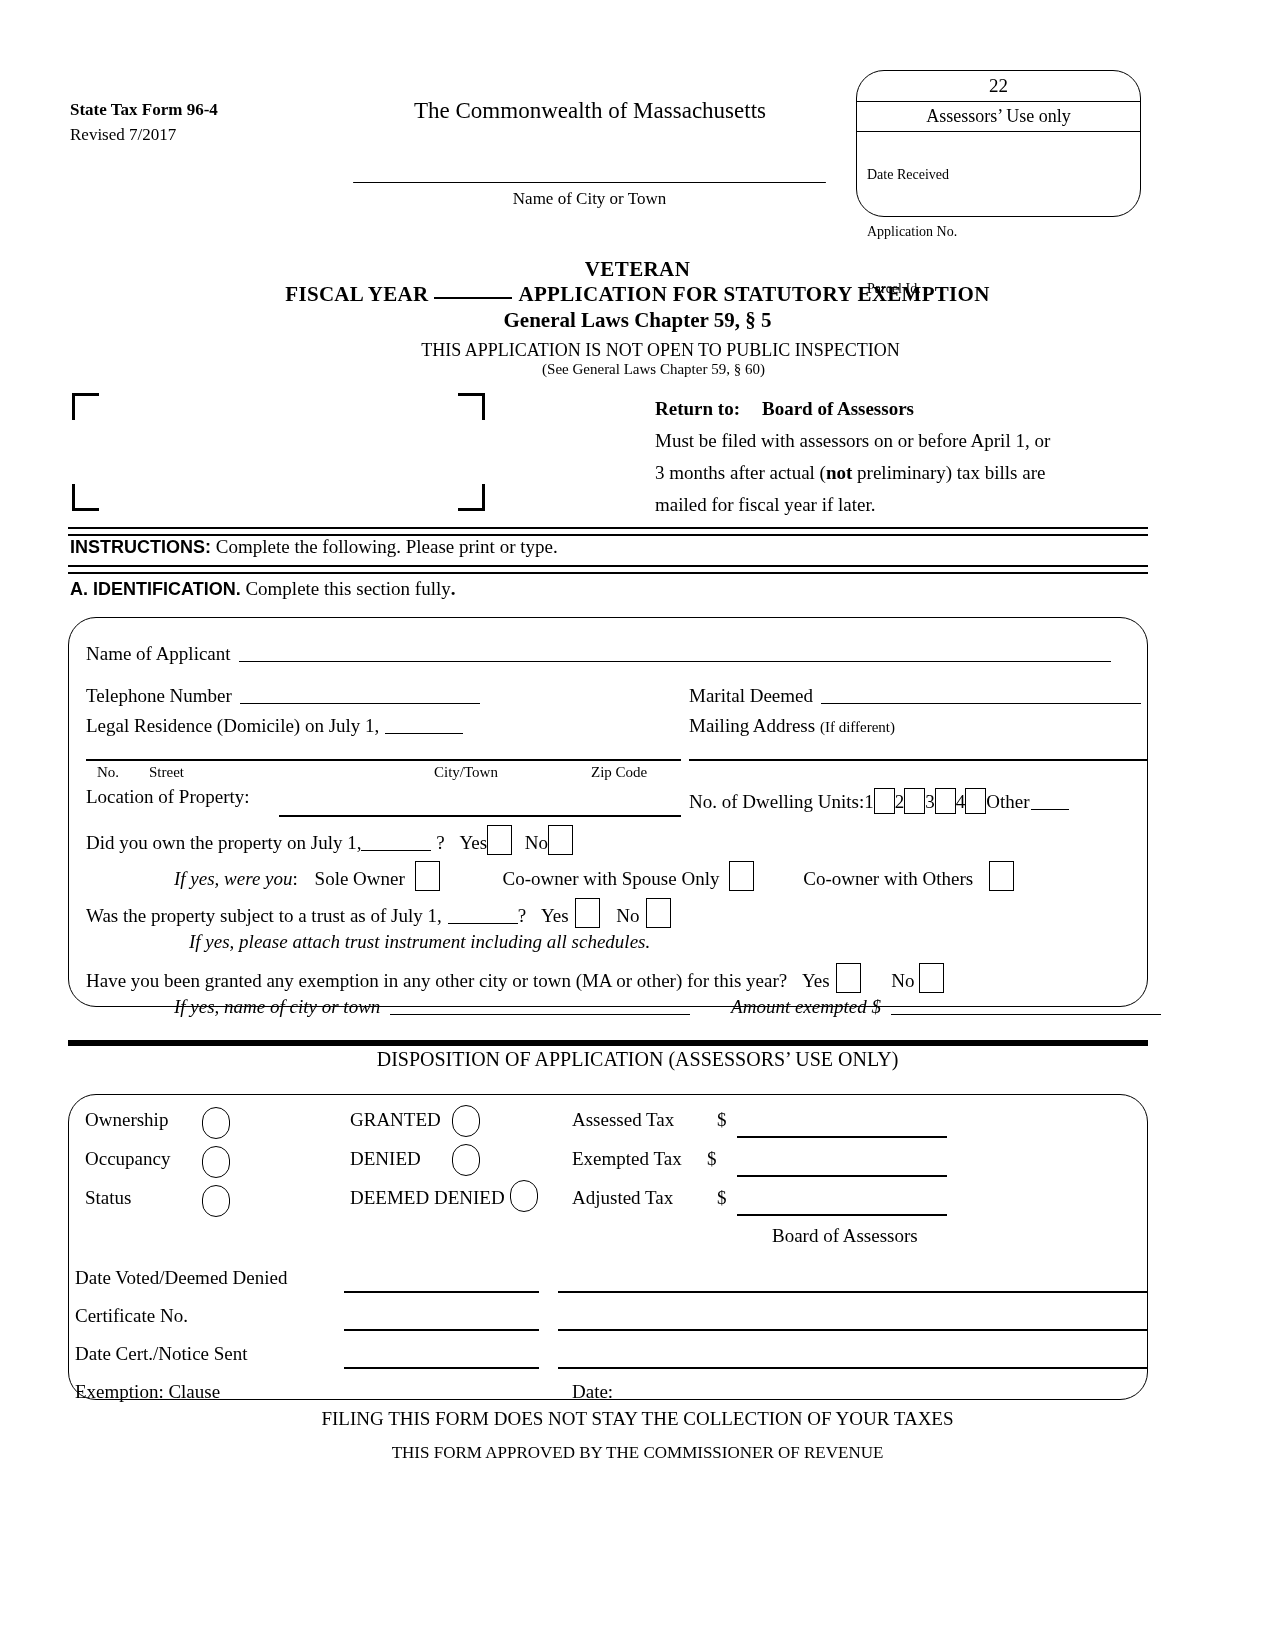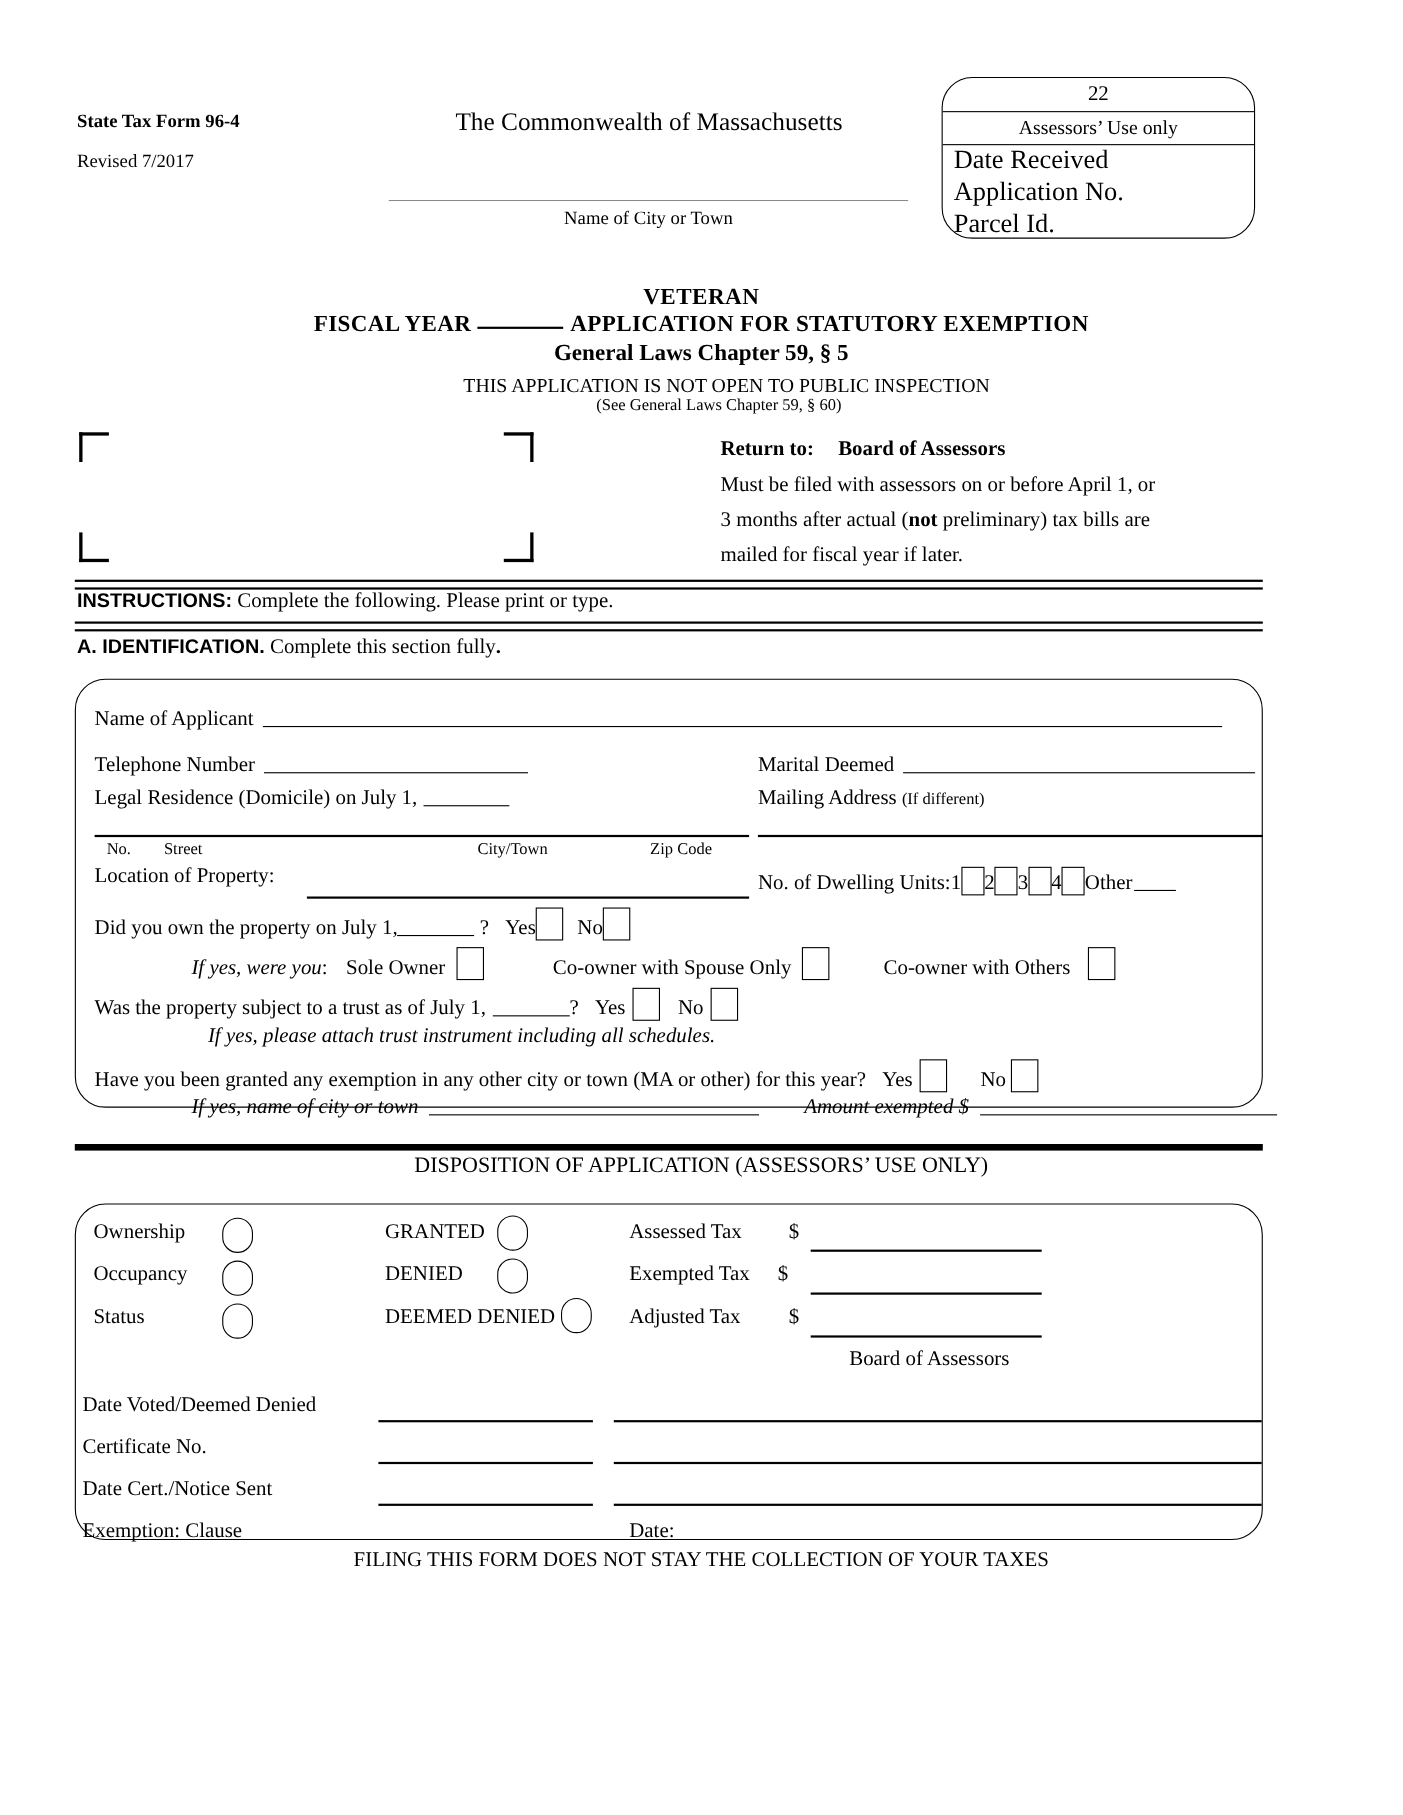--- a/index.html
+++ b/index.html
@@ -49,7 +49,7 @@
   #form-id {
     left: 70px; top: 100px; font-size: 17px;
   }
-  #form-id .line2 { margin-top: 17px; font-weight: normal; }
+  #form-id .line2 { margin-top: 5px; font-weight: normal; }
 
   #commonwealth {
     left: 355px; top: 98px; width: 470px;

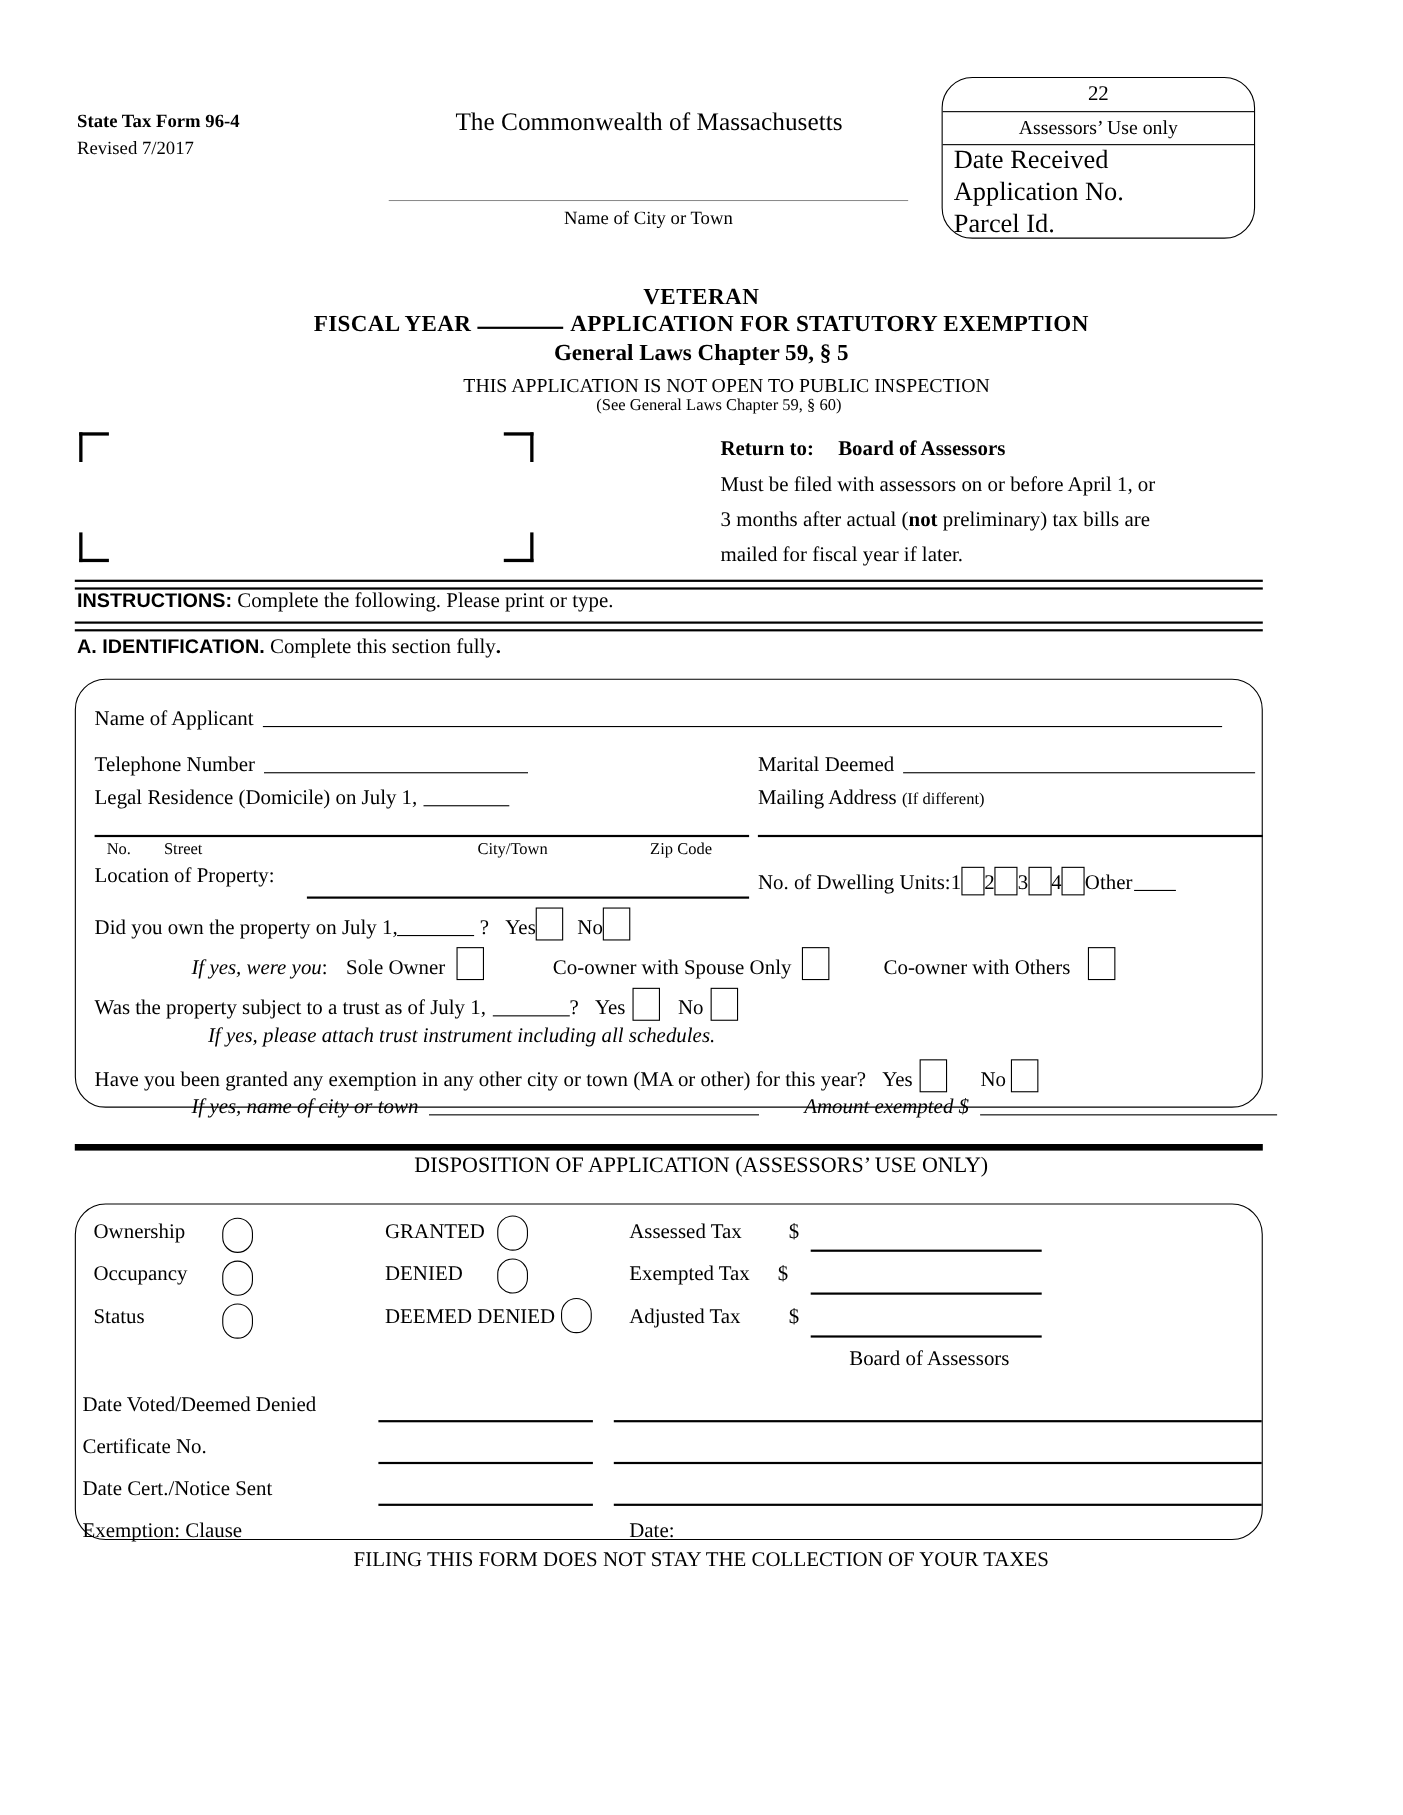--- a/index.html
+++ b/index.html
@@ -79,7 +79,8 @@
   }
   #assessors-box .row-field {
     height: 29px; line-height: 29px; padding-left: 10px;
-    font-size: 24px;
+    font-size: 14px;
+    margin-top: 28px;
   }
 
   

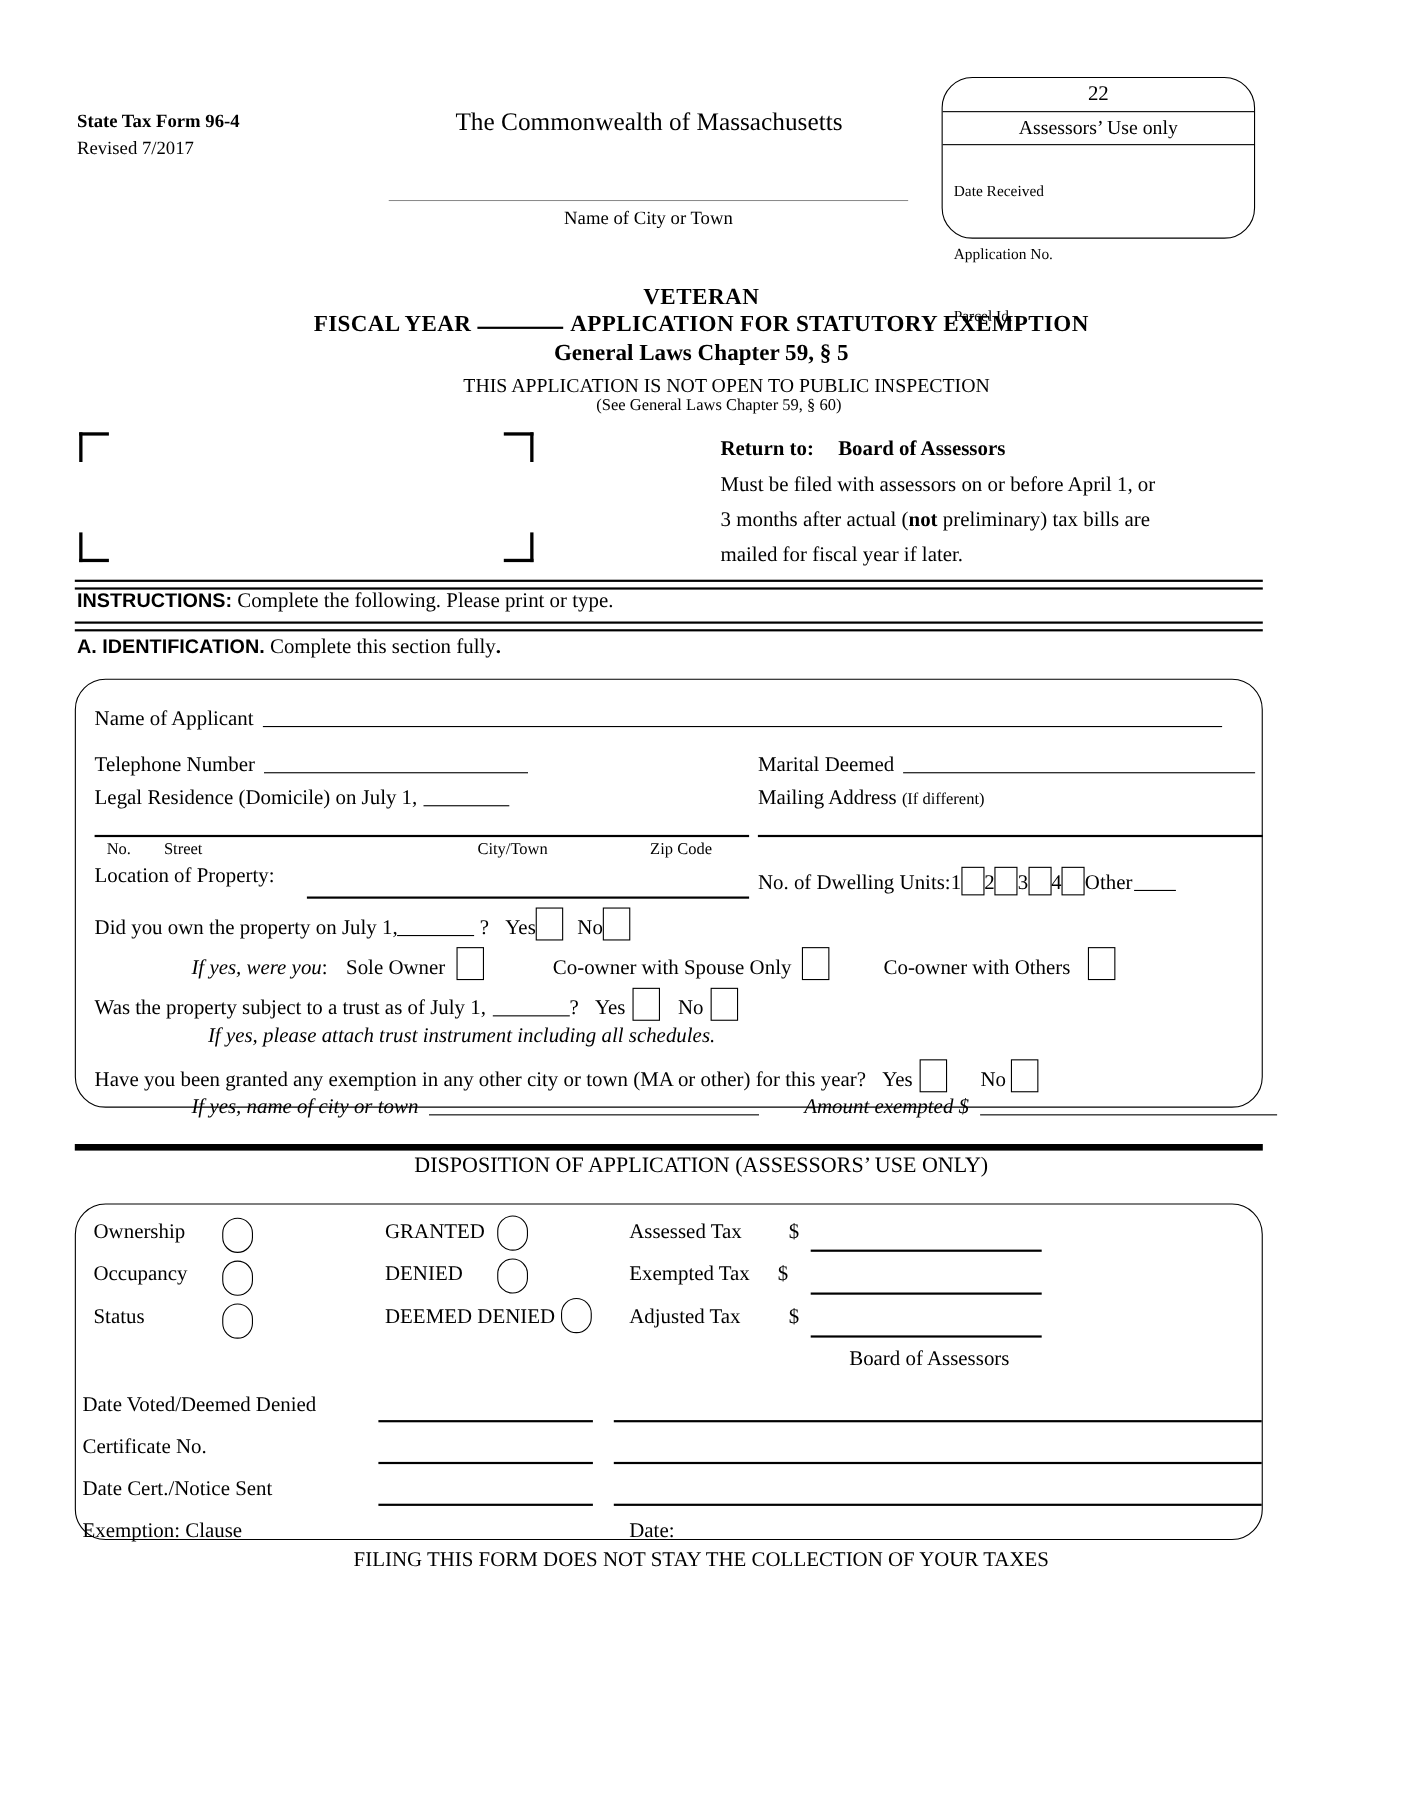--- a/index.html
+++ b/index.html
@@ -319,6 +319,7 @@
   </div>
 
   <div class="abs" id="footer1">FILING THIS FORM DOES NOT STAY THE COLLECTION OF YOUR TAXES</div>
+  <div class="abs" id="footer2">THIS FORM APPROVED BY THE COMMISSIONER OF REVENUE</div>
 
 </div>
 

